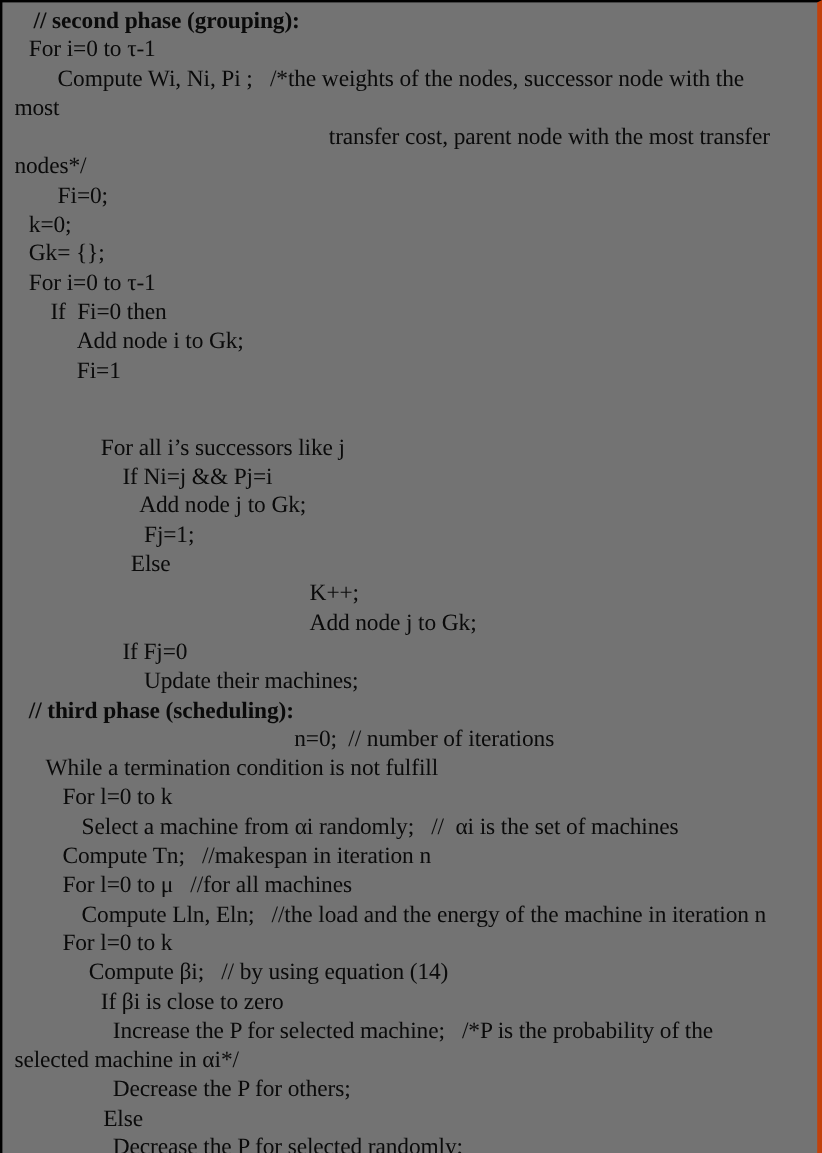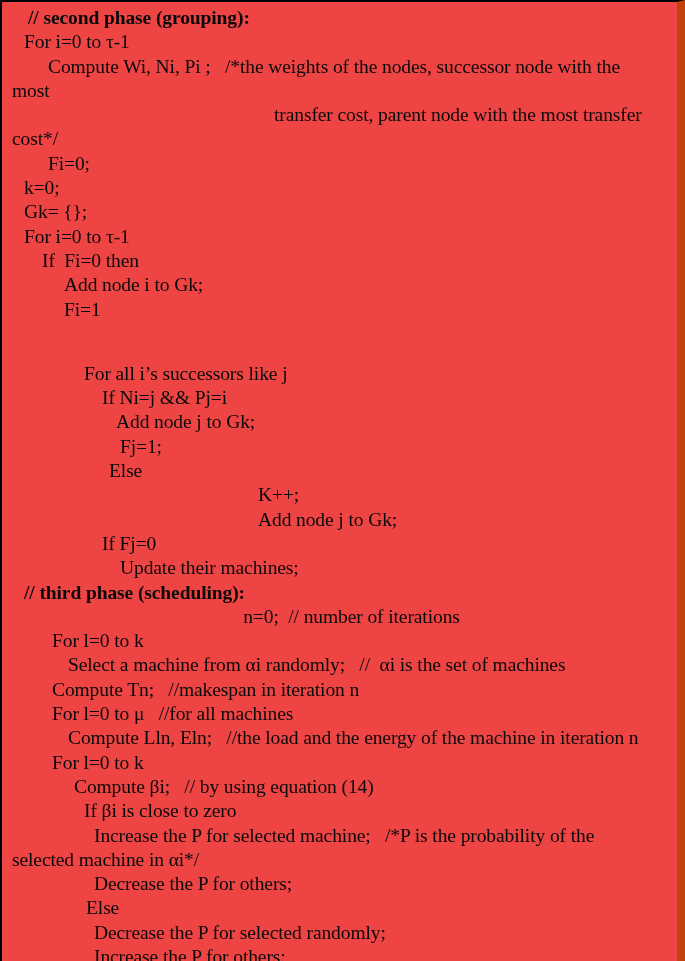--- a/index.html
+++ b/index.html
@@ -19,10 +19,10 @@
     box-sizing: border-box;
     width: 685px;
     height: 961px;
-    background: #ef4444;
+    background: #737373;
     border-left: 2px solid #000000;
     border-top: 2px solid #000000;
-    border-right: 8px solid #c2410c;
+    border-right: 4px solid #c2410c;
     border-bottom: none;
     padding: 0;
   }

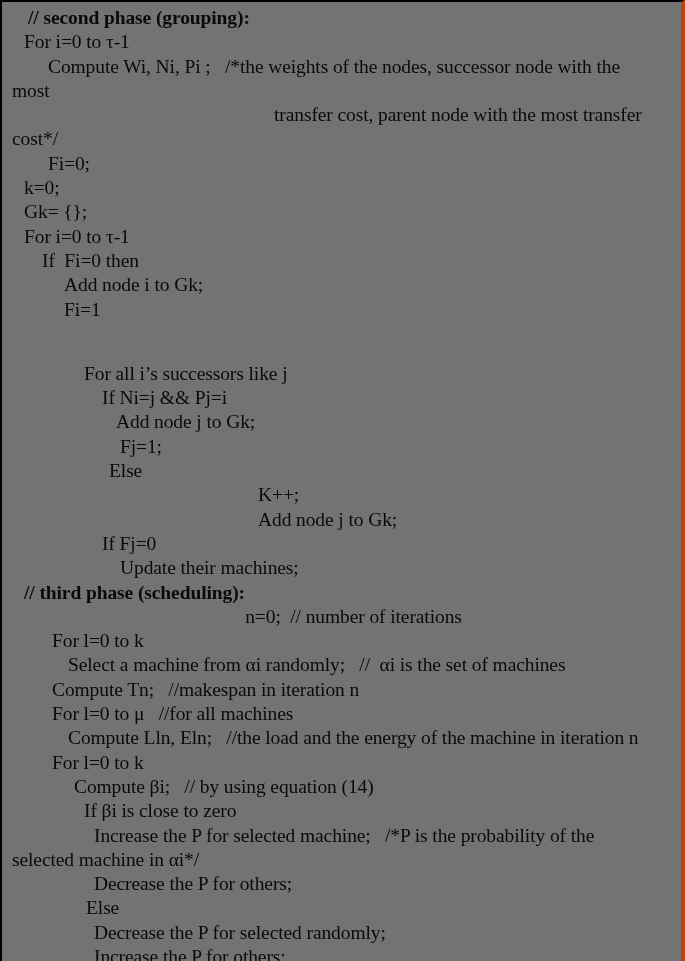--- a/index.html
+++ b/index.html
@@ -59,7 +59,7 @@
       <div class="code-line" style="padding-left: 46px;">Compute Wi, Ni, Pi ;   /*the weights of the nodes, successor node with the</div>
       <div class="code-line" style="padding-left: 10px;">most</div>
       <div class="code-line" style="padding-left: 272px;">transfer cost, parent node with the most transfer</div>
-      <div class="code-line" style="padding-left: 10px;">cost*/</div>
+      <div class="code-line" style="padding-left: 10px;">nodes*/</div>
       <div class="code-line" style="padding-left: 46px;">Fi=0;</div>
       <div class="code-line" style="padding-left: 22px;">k=0;</div>
       <div class="code-line" style="padding-left: 22px;">Gk= {};</div>

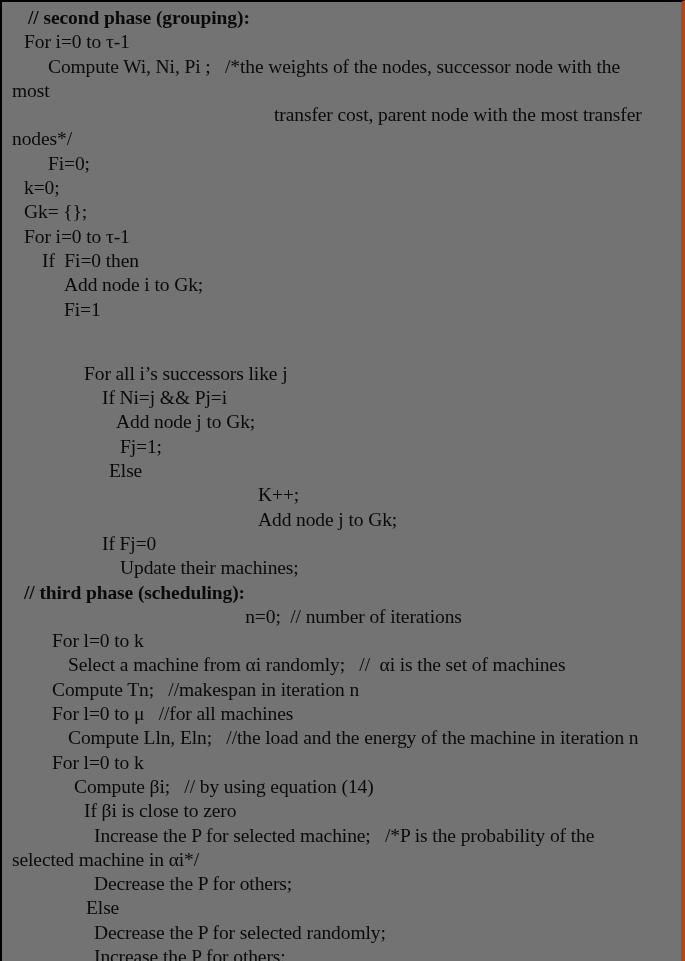--- a/index.html
+++ b/index.html
@@ -78,6 +78,7 @@
       <div class="code-line" style="padding-left: 118px;">Update their machines;</div>
       <div class="code-line bold" style="padding-left: 22px;">// third phase (scheduling):</div>
       <div class="code-line" style="padding-left: 24px; text-align: center;">n=0;  // number of iterations</div>
+      <div class="code-line" style="padding-left: 36px;">While a termination condition is not fulfill</div>
       <div class="code-line" style="padding-left: 50px;">For l=0 to k</div>
       <div class="code-line" style="padding-left: 66px;">Select a machine from αi randomly;   //  αi is the set of machines</div>
       <div class="code-line" style="padding-left: 50px;">Compute Tn;   //makespan in iteration n</div>

